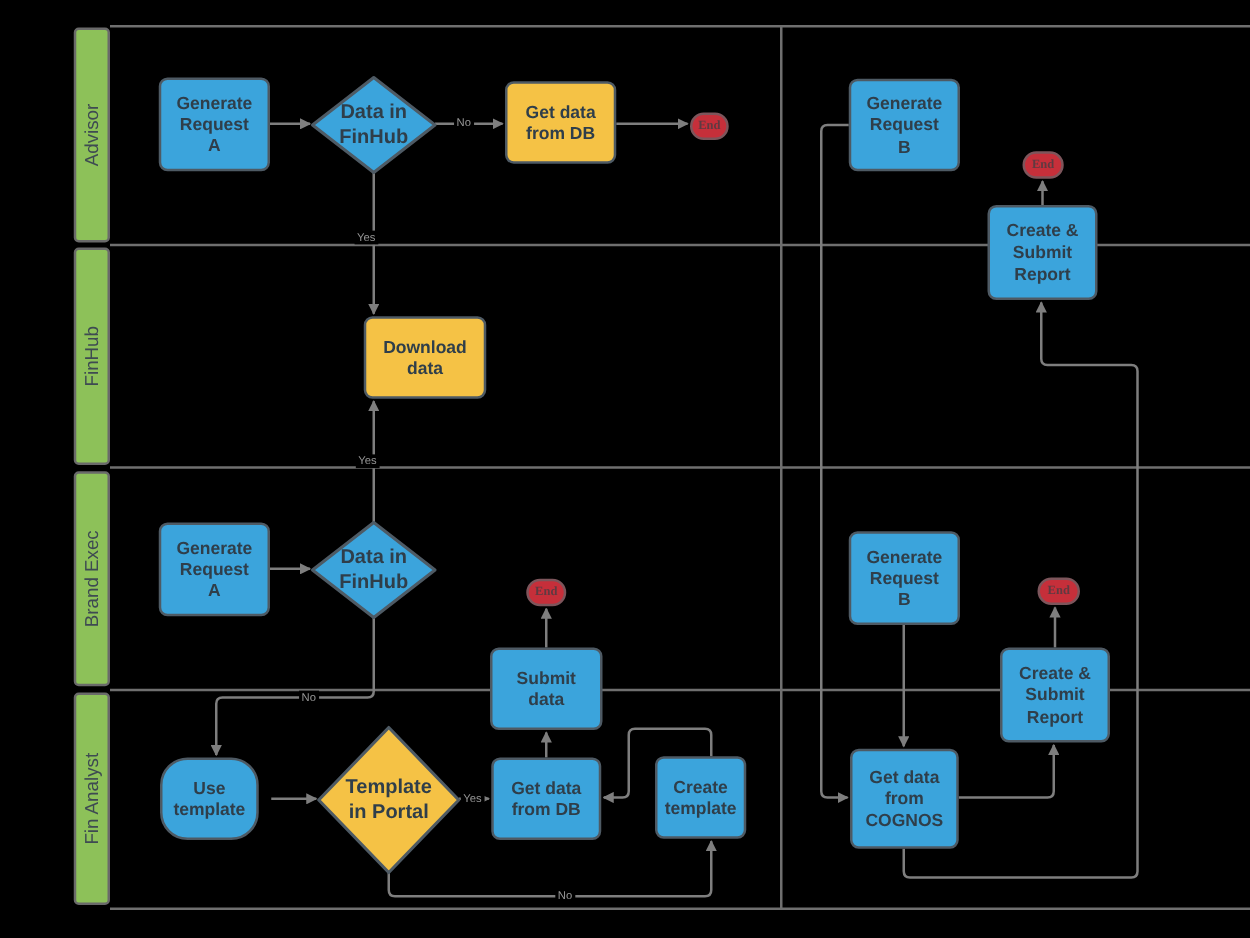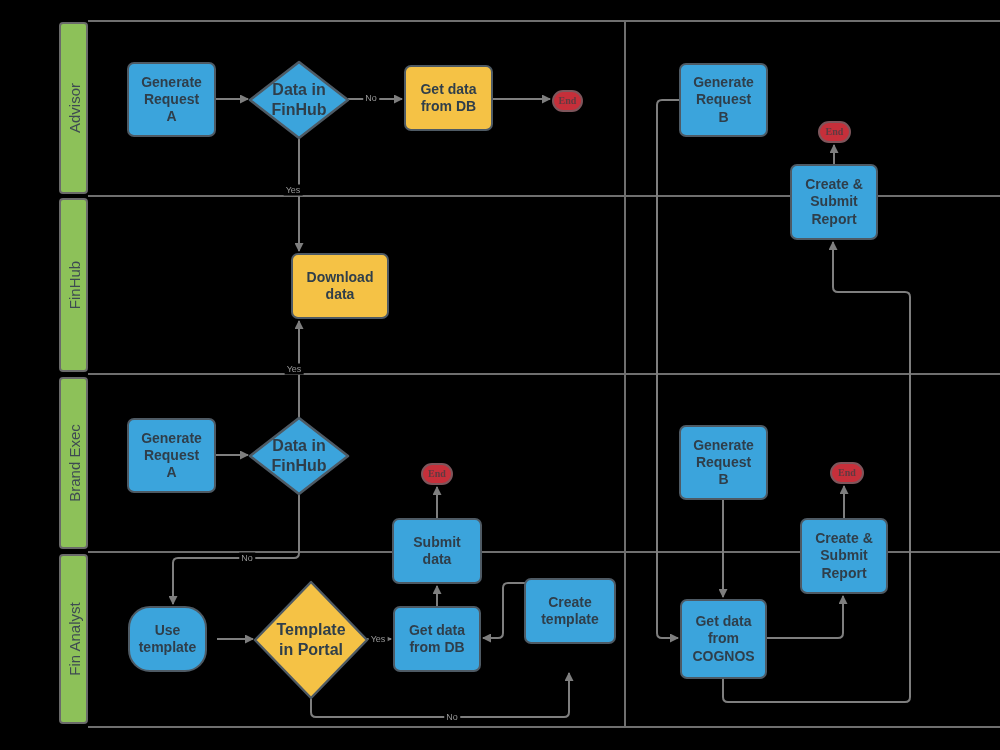--- a/index.html
+++ b/index.html
@@ -132,7 +132,7 @@
   <div class="node blue" style="left:392px;top:518px;width:90px;height:66px;">Submit
 data</div>
   <div class="node end" style="left:421px;top:463px;width:32px;height:22px;">End</div>
-  <div class="node blue" style="left:524px;top:578px;width:92px;height:66px;">Create
+  <div class="node blue" style="left:524px;top:605px;width:73px;height:66px;">Create
 template</div>
 
   <div class="node blue" style="left:679px;top:63px;width:89px;height:74px;">Generate

